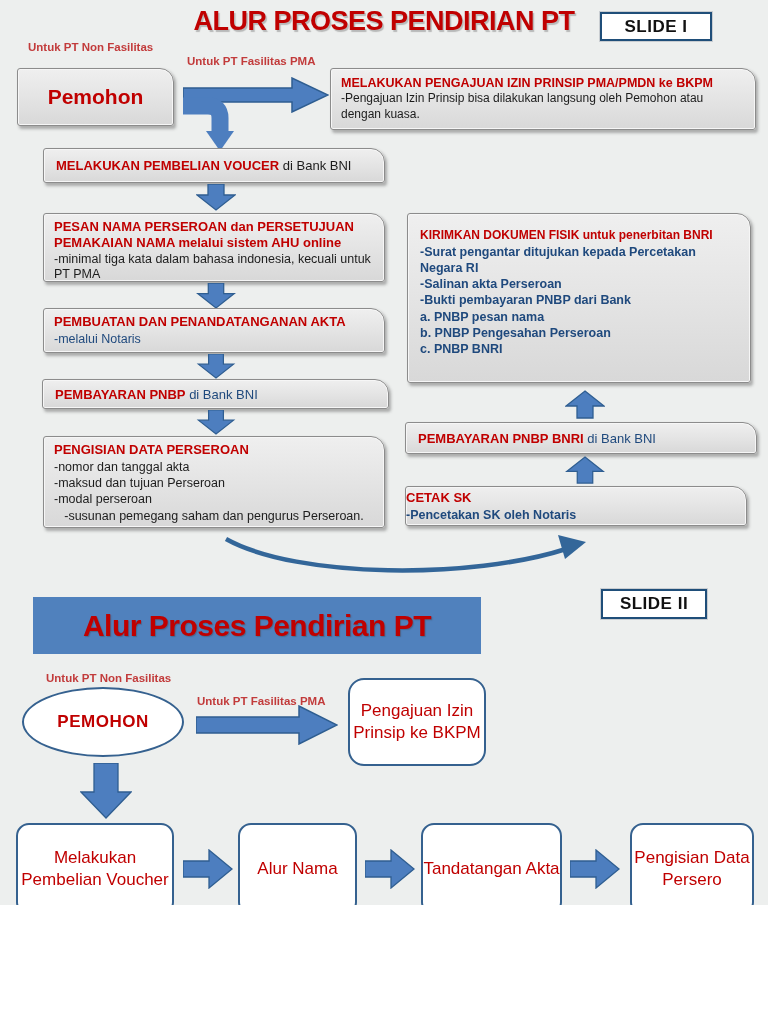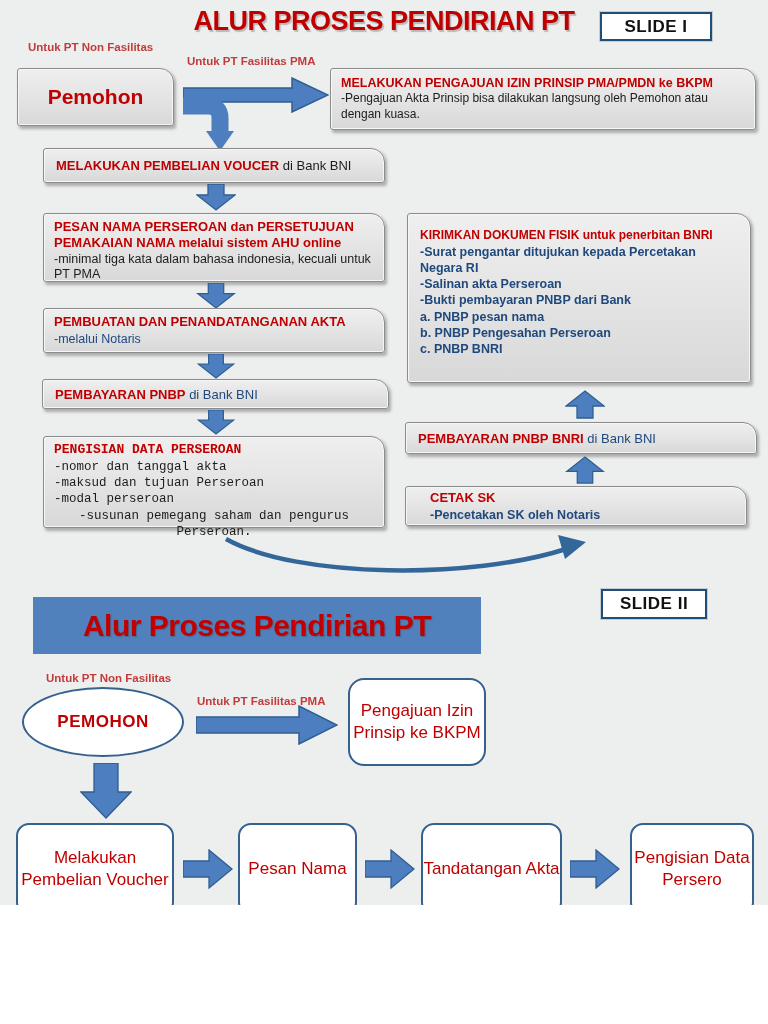--- a/index.html
+++ b/index.html
@@ -63,7 +63,7 @@
 
   <div class="graybox" style="left:330px;top:68px;width:426px;height:62px;padding:6px 10px;font-size:12px;line-height:1.3;">
     <div class="redb" style="font-size:12.5px;">MELAKUKAN PENGAJUAN IZIN PRINSIP PMA/PMDN ke BKPM</div>
-    <div class="blk">-Pengajuan Akta Prinsip bisa dilakukan langsung oleh Pemohon atau dengan kuasa.</div>
+    <div class="blk">-Pengajuan Izin Prinsip bisa dilakukan langsung oleh Pemohon atau dengan kuasa.</div>
   </div>
 
   <svg class="abs" style="left:183px;top:96px;" width="54" height="56" viewBox="0 0 54 56">

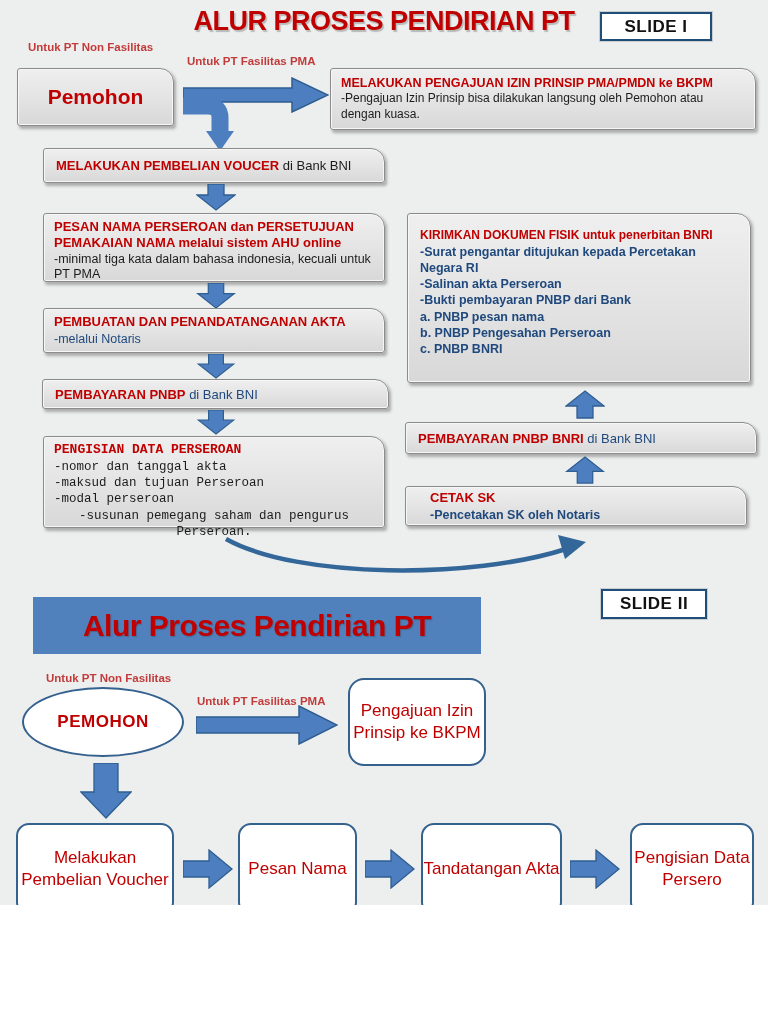--- a/index.html
+++ b/index.html
@@ -105,7 +105,7 @@
     <polygon points="12,0 28,0 28,11 39,11 20,26 1,11 12,11" fill="#4d7ebf" stroke="#2f5e91" stroke-width="1.3"></polygon>
   </svg>
 
-  <div class="graybox" style="left:43px;top:436px;width:342px;height:92px;padding:5px 10px;line-height:1.3;font-family:Liberation Mono, monospace;">
+  <div class="graybox" style="left:43px;top:436px;width:342px;height:92px;padding:5px 10px;line-height:1.3;">
     <div class="redb" style="font-size:13px;">PENGISIAN DATA PERSEROAN</div>
     <div class="blk" style="font-size:12.5px;">-nomor dan tanggal akta</div>
     <div class="blk" style="font-size:12.5px;">-maksud dan tujuan Perseroan</div>

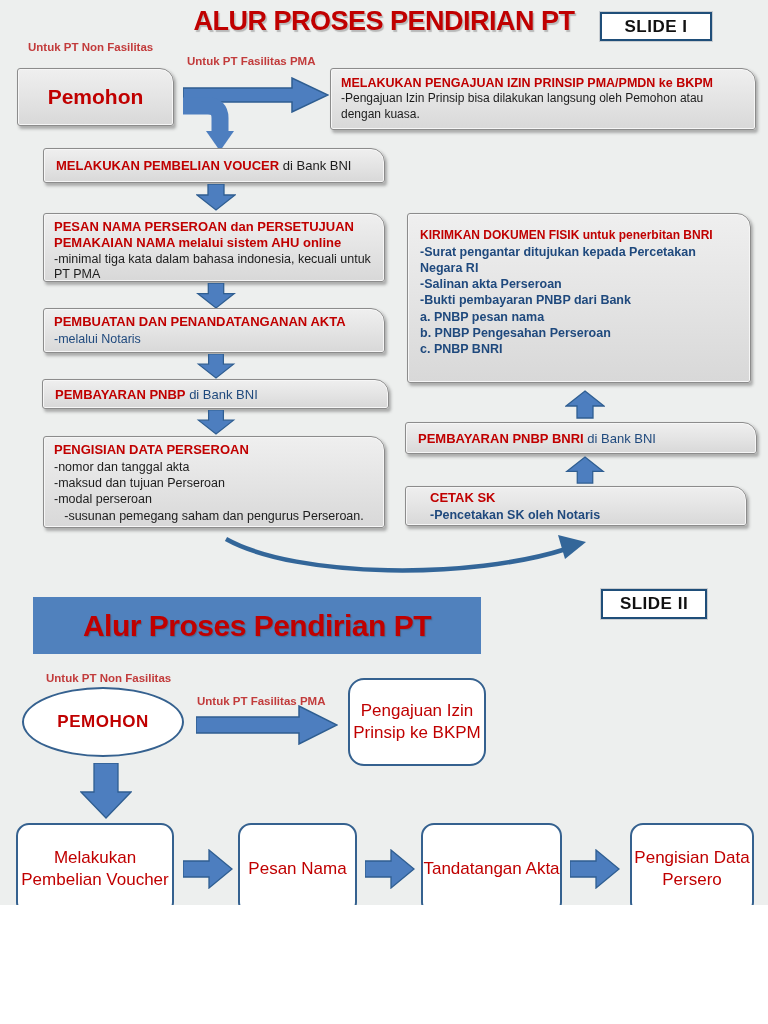--- a/index.html
+++ b/index.html
@@ -140,7 +140,7 @@
     <polygon points="20,1 39,16 28,16 28,28 12,28 12,16 1,16" fill="#4d7ebf" stroke="#2f5e91" stroke-width="1.3"></polygon>
   </svg>
 
-  <div class="graybox" style="left:405px;top:486px;width:342px;height:40px;padding:3px 24px;line-height:1.3;">
+  <div class="graybox" style="left:405px;top:486px;width:342px;height:40px;padding:3px 0;line-height:1.3;">
     <div class="redb" style="font-size:13px;">CETAK SK</div>
     <div class="bluetx" style="font-size:12.5px;font-weight:bold;">-Pencetakan SK oleh Notaris</div>
   </div>

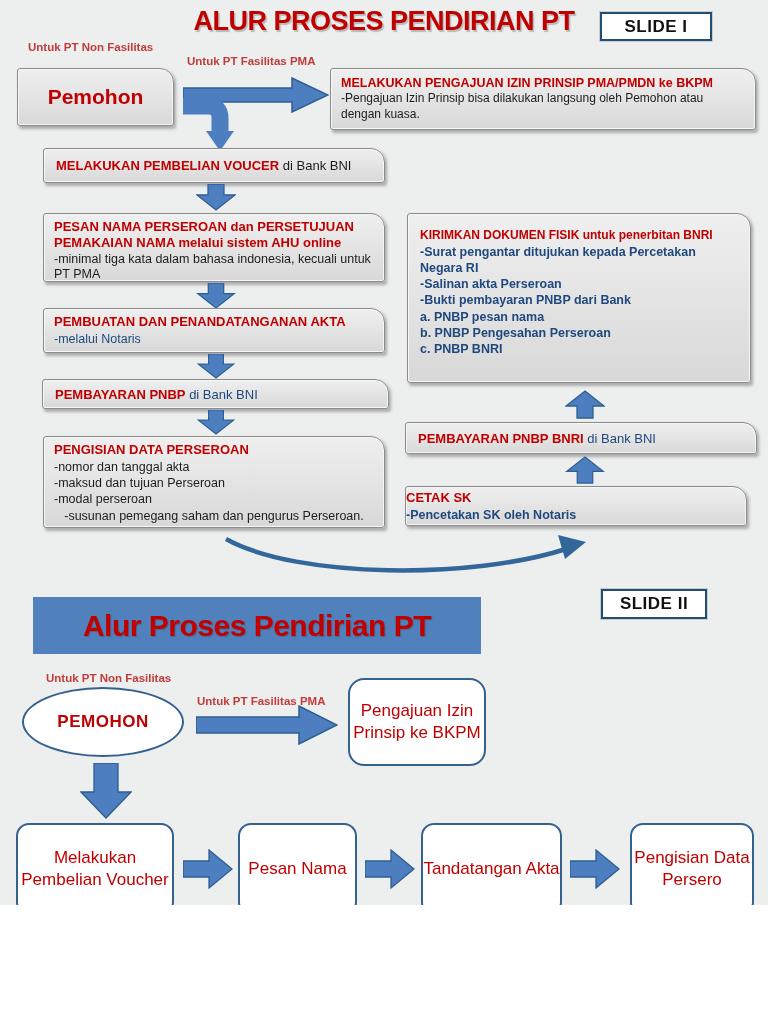--- a/index.html
+++ b/index.html
@@ -180,7 +180,7 @@
     <polygon points="0,12 26,12 26,1 49,20 26,39 26,28 0,28" fill="#4d7ebf" stroke="#2f5e91" stroke-width="1.3"></polygon>
   </svg>
   <div class="wbox" style="left:238px;top:823px;width:119px;height:92px;font-size:17px;">
-    <span>Pesan Nama</span>
+    <span>Alur Nama</span>
   </div>
   <svg class="abs" style="left:365px;top:849px;" width="50" height="40" viewBox="0 0 50 40">
     <polygon points="0,12 26,12 26,1 49,20 26,39 26,28 0,28" fill="#4d7ebf" stroke="#2f5e91" stroke-width="1.3"></polygon>

